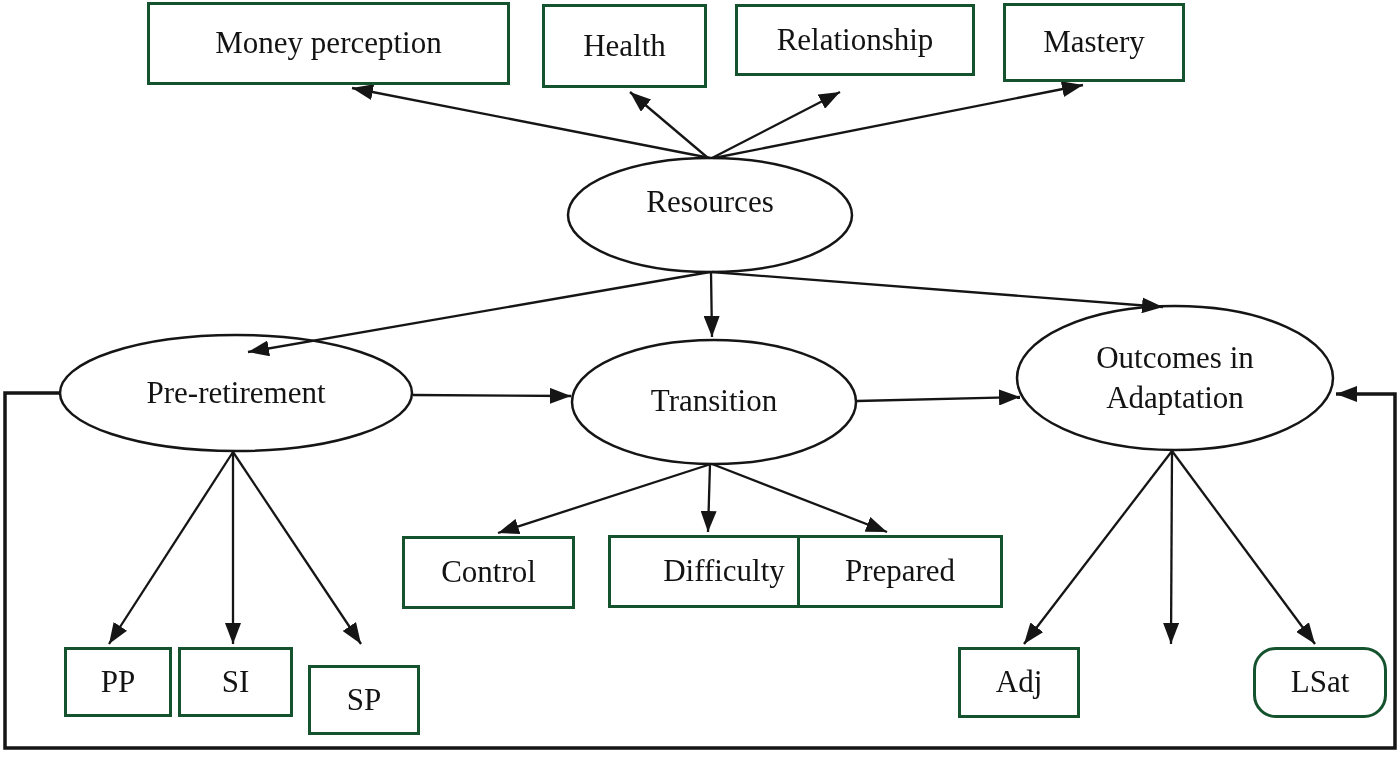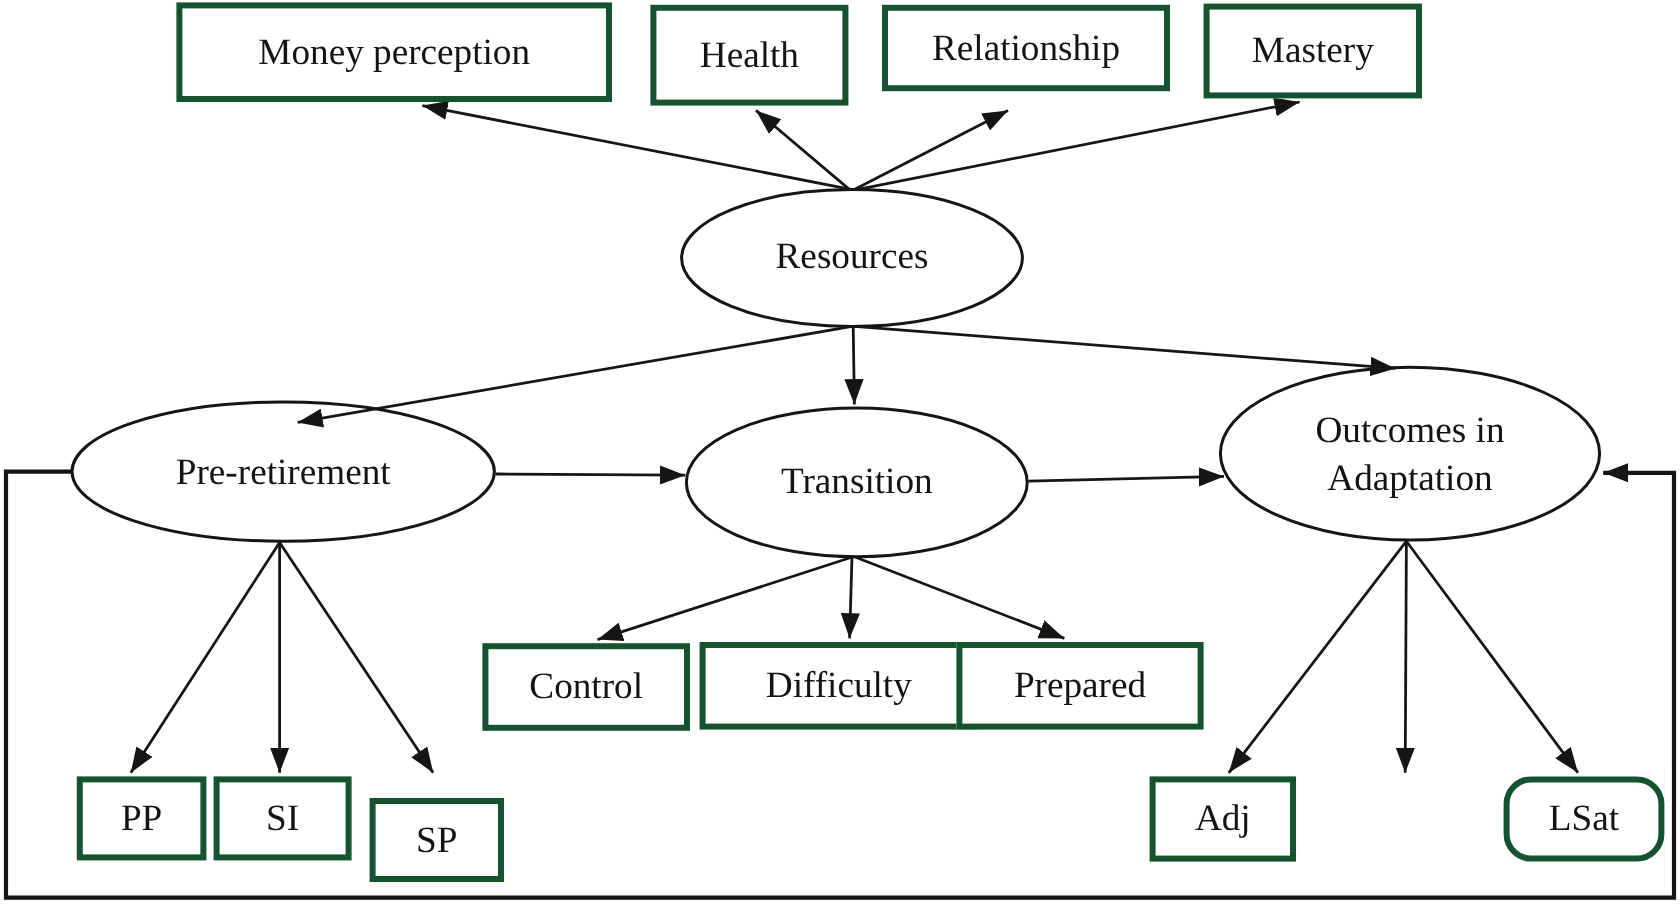--- a/index.html
+++ b/index.html
@@ -16,7 +16,7 @@
   .box {
     position: absolute;
     box-sizing: border-box;
-    border: 5px solid #14532d;
+    border: 3px solid #14532d;
     background: #ffffff;
     display: flex;
     align-items: center;

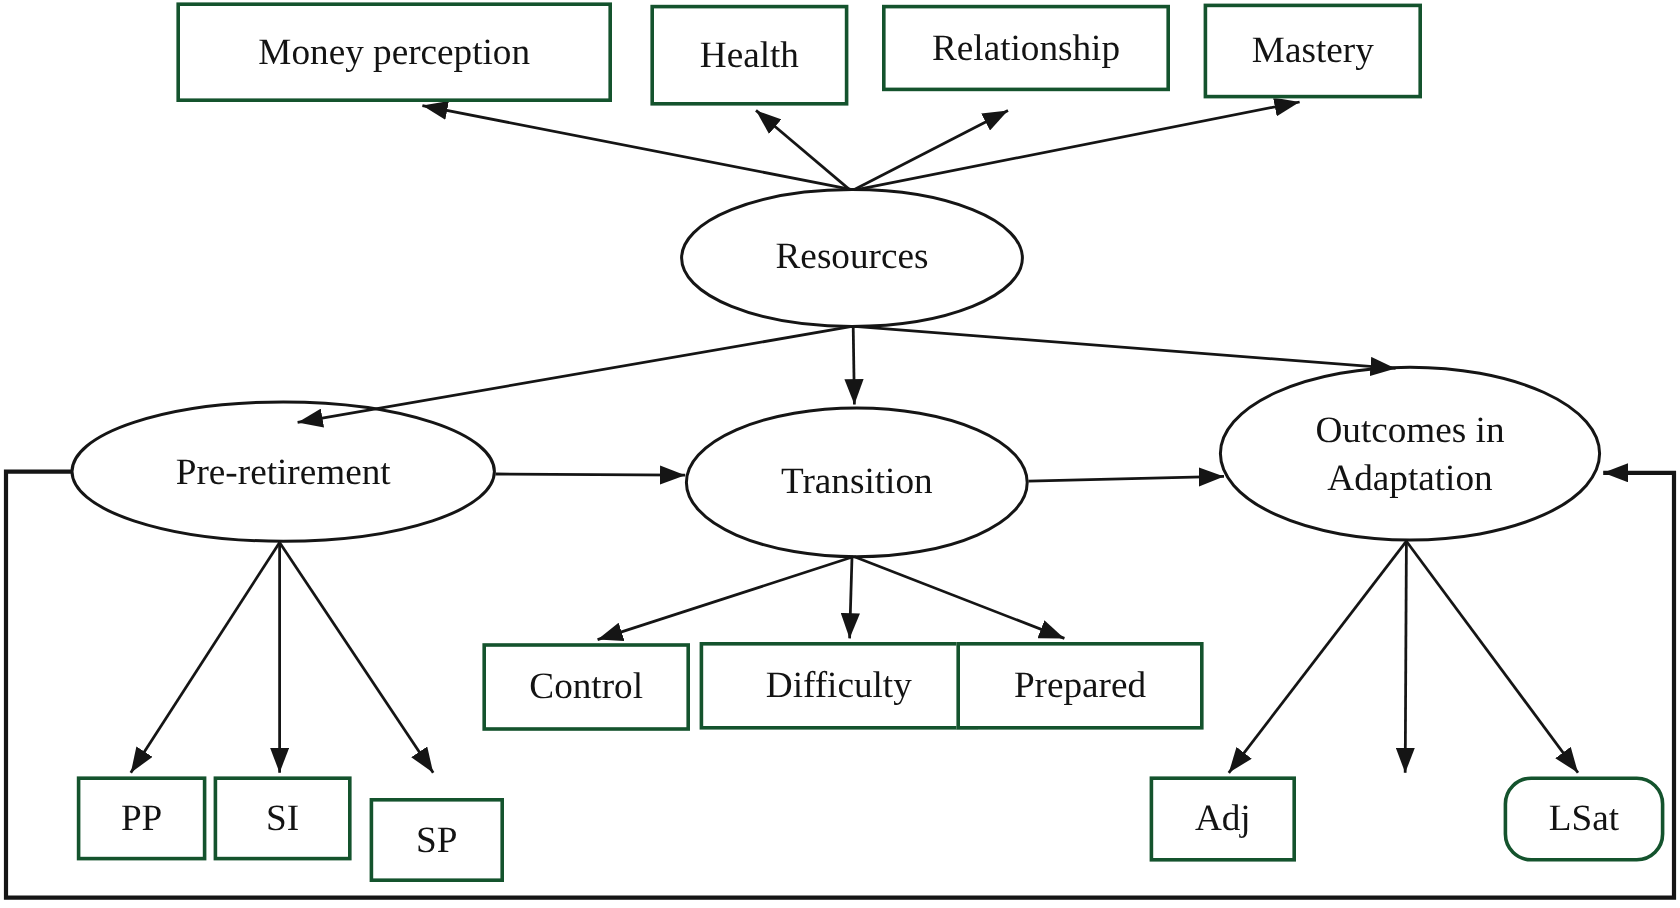--- a/index.html
+++ b/index.html
@@ -91,7 +91,7 @@
     <span>Mastery</span>
   </div>
 
-  <div class="ellipse-label" style="left:710px; top:213px;">Resources</div>
+  <div class="ellipse-label" style="left:710px; top:202px;">Resources</div>
   <div class="ellipse-label" style="left:236px; top:393px;">Pre-retirement</div>
   <div class="ellipse-label" style="left:714px; top:401px;">Transition</div>
   <div class="ellipse-label" style="left:1175px; top:378px;">

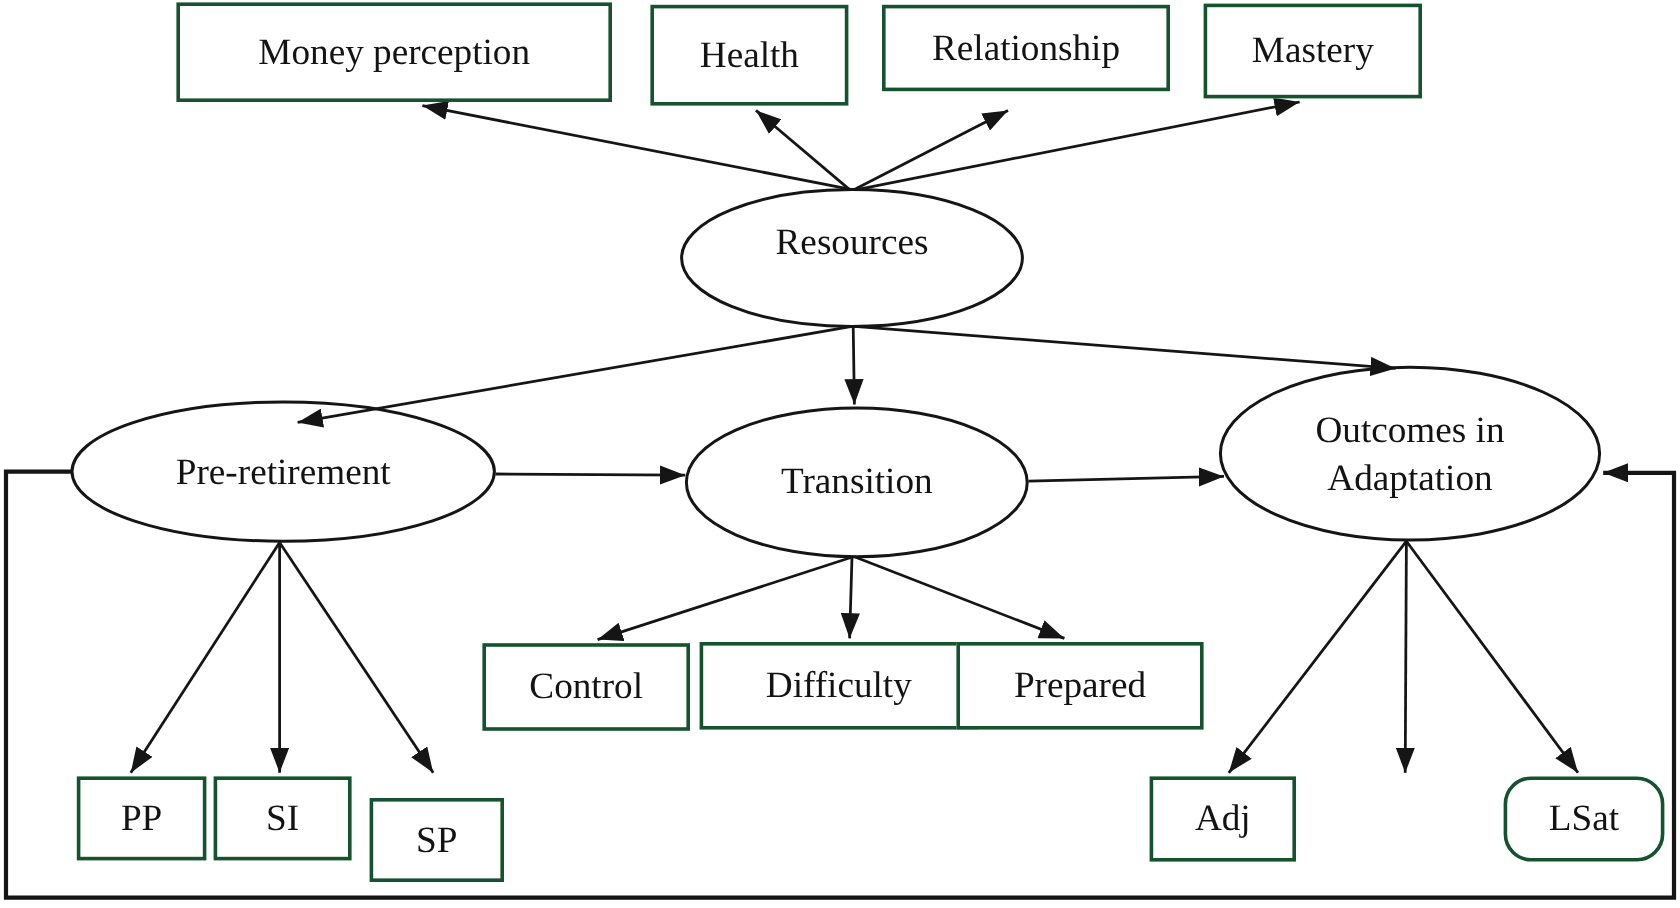--- a/index.html
+++ b/index.html
@@ -102,7 +102,7 @@
   <div class="box" style="left:402px; top:536px; width:173px; height:73px;">
     <span>Control</span>
   </div>
-  <div class="box" style="left:583px; top:535px; width:232px; height:73px;">
+  <div class="box" style="left:608px; top:535px; width:232px; height:73px;">
     <span>Difficulty</span>
   </div>
   <div class="box" style="left:797px; top:535px; width:206px; height:73px;">

